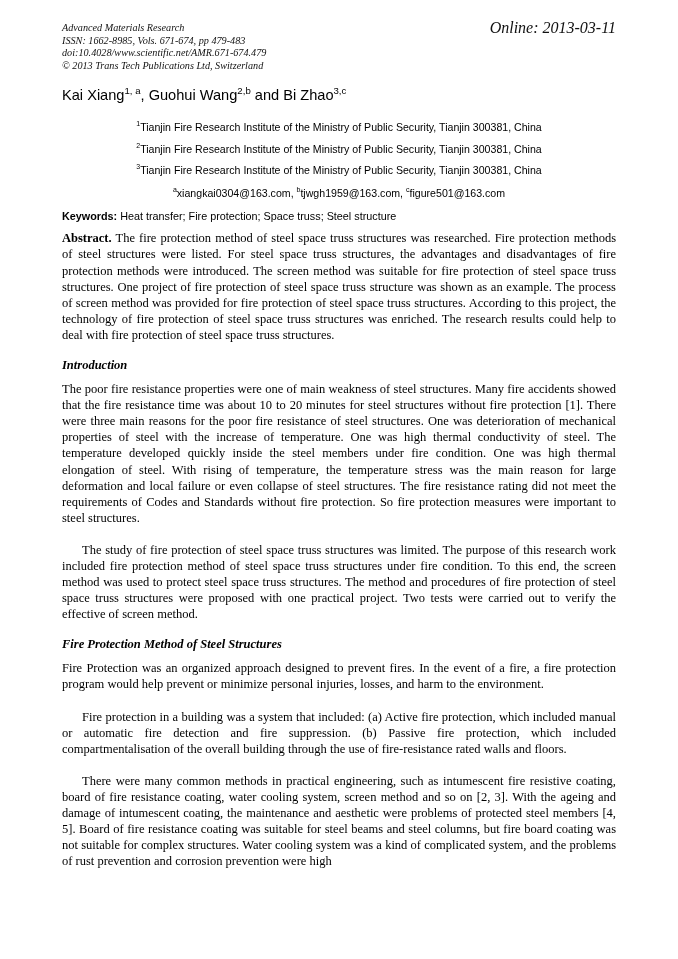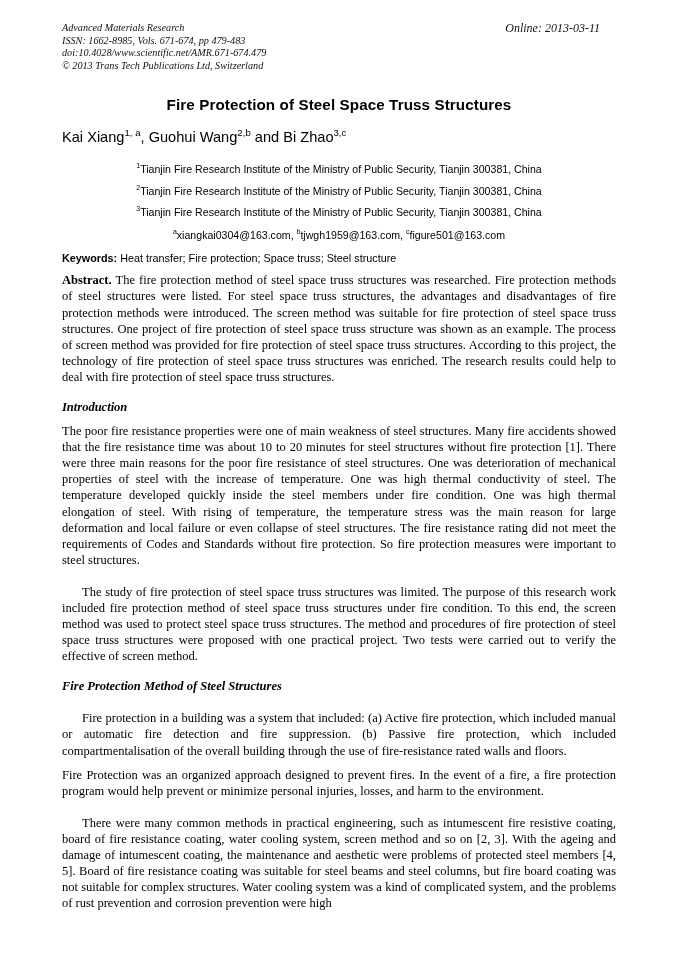--- a/index.html
+++ b/index.html
@@ -38,11 +38,11 @@
   }
   .online-note {
     position: absolute;
-    right: 16px;
+    right: 0;
     top: 0;
     font-family: "Liberation Serif", "DejaVu Serif", serif;
     font-style: italic;
-    font-size: 12px;
+    font-size: 16px;
     line-height: 12.6px;
     white-space: nowrap;
   }

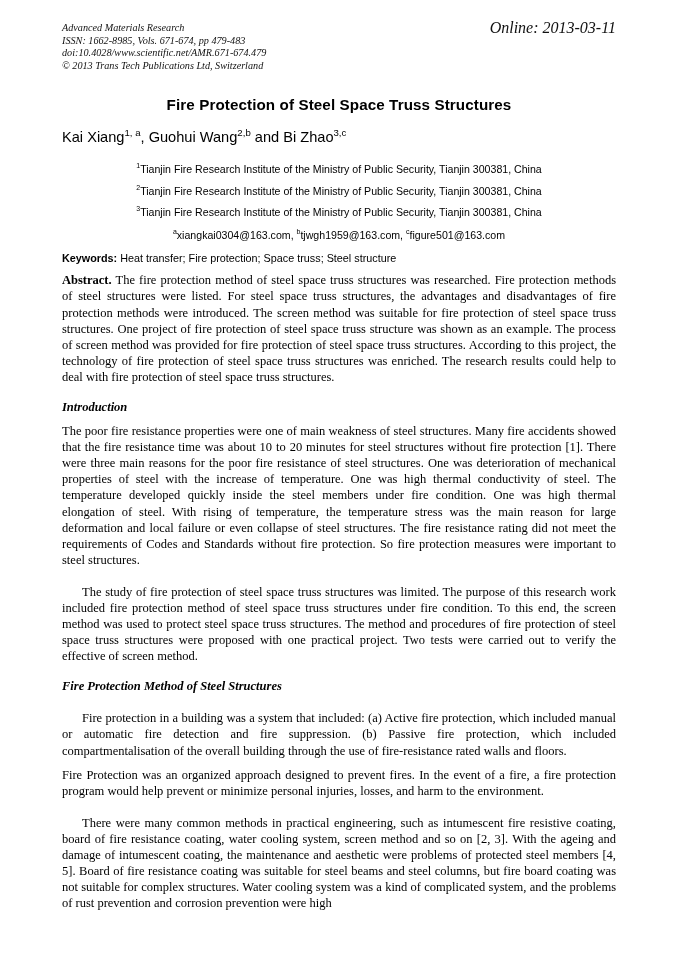--- a/index.html
+++ b/index.html
@@ -145,7 +145,6 @@
       <div class="online-note">Online: 2013-03-11</div>
     </div>
 
-    <div class="doc-title">Fire Protection of Steel Space Truss Structures</div>
 
     <div class="authors">
       <span>Kai Xiang</span><sup>1, a</sup><span>, </span><span>Guohui Wang</span><sup>2,b</sup><span> and </span><span>Bi Zhao</span><sup>3,c</sup>

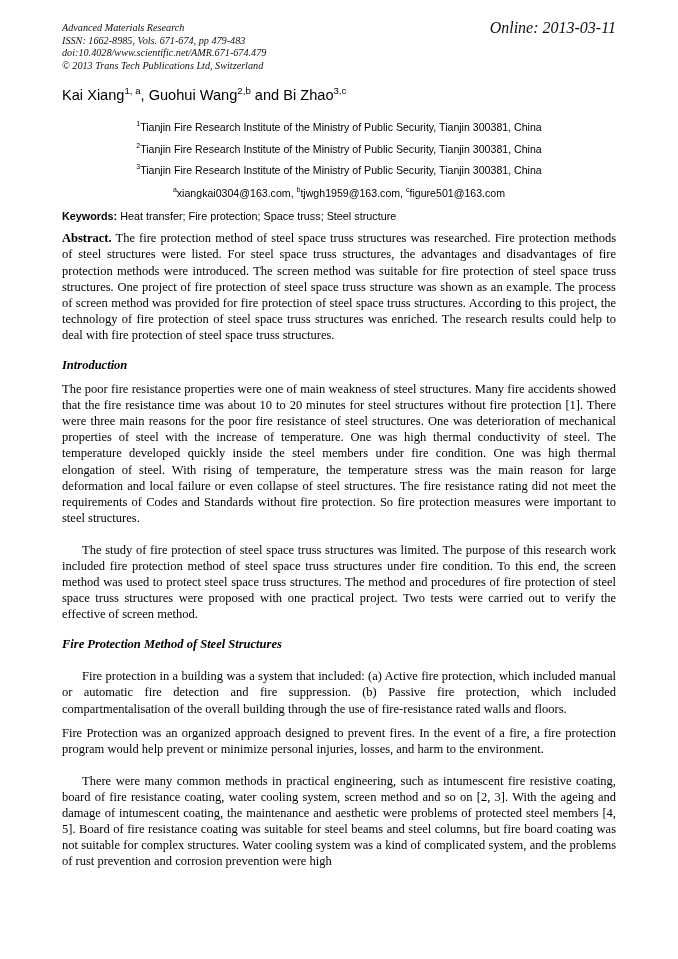--- a/index.html
+++ b/index.html
@@ -167,8 +167,8 @@
     <div class="body-par indent">The study of fire protection of steel space truss structures was limited. The purpose of this research work included fire protection method of steel space truss structures under fire condition. To this end, the screen method was used to protect steel space truss structures. The method and procedures of fire protection of steel space truss structures were proposed with one practical project. Two tests were carried out to verify the effective of screen method.</div>
 
     <div class="section-head">Fire Protection Method of Steel Structures</div>
+    <div class="body-par">Fire Protection was an organized approach designed to prevent fires. In the event of a fire, a fire protection program would help prevent or minimize personal injuries, losses, and harm to the environment.</div>
     <div class="body-par indent">Fire protection in a building was a system that included: (a) Active fire protection, which included manual or automatic fire detection and fire suppression. (b) Passive fire protection, which included compartmentalisation of the overall building through the use of fire-resistance rated walls and floors.</div>
-    <div class="body-par">Fire Protection was an organized approach designed to prevent fires. In the event of a fire, a fire protection program would help prevent or minimize personal injuries, losses, and harm to the environment.</div>
     <div class="body-par indent">There were many common methods in practical engineering, such as intumescent fire resistive coating, board of fire resistance coating, water cooling system, screen method and so on [2, 3]. With the ageing and damage of intumescent coating, the maintenance and aesthetic were problems of protected steel members [4, 5]. Board of fire resistance coating was suitable for steel beams and steel columns, but fire board coating was not suitable for complex structures. Water cooling system was a kind of complicated system, and the problems of rust prevention and corrosion prevention were high</div>
 
   </div>

